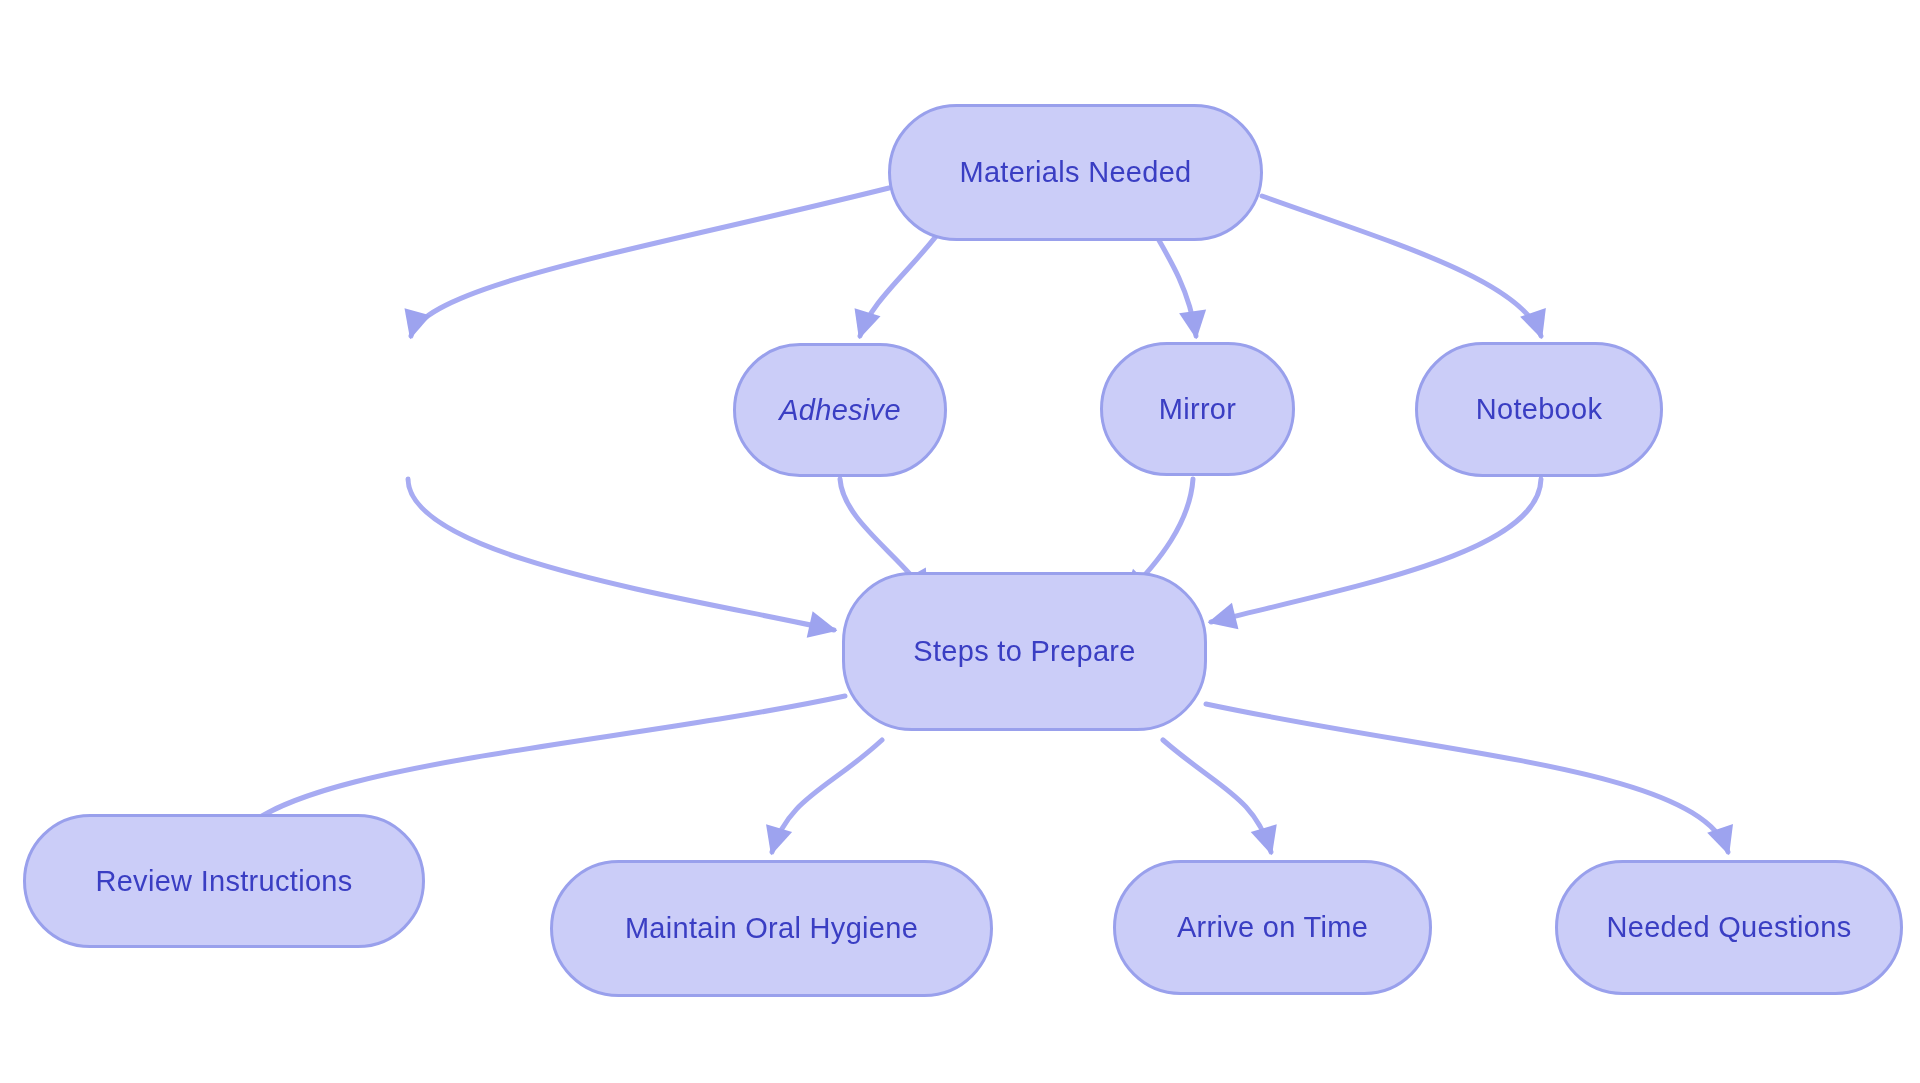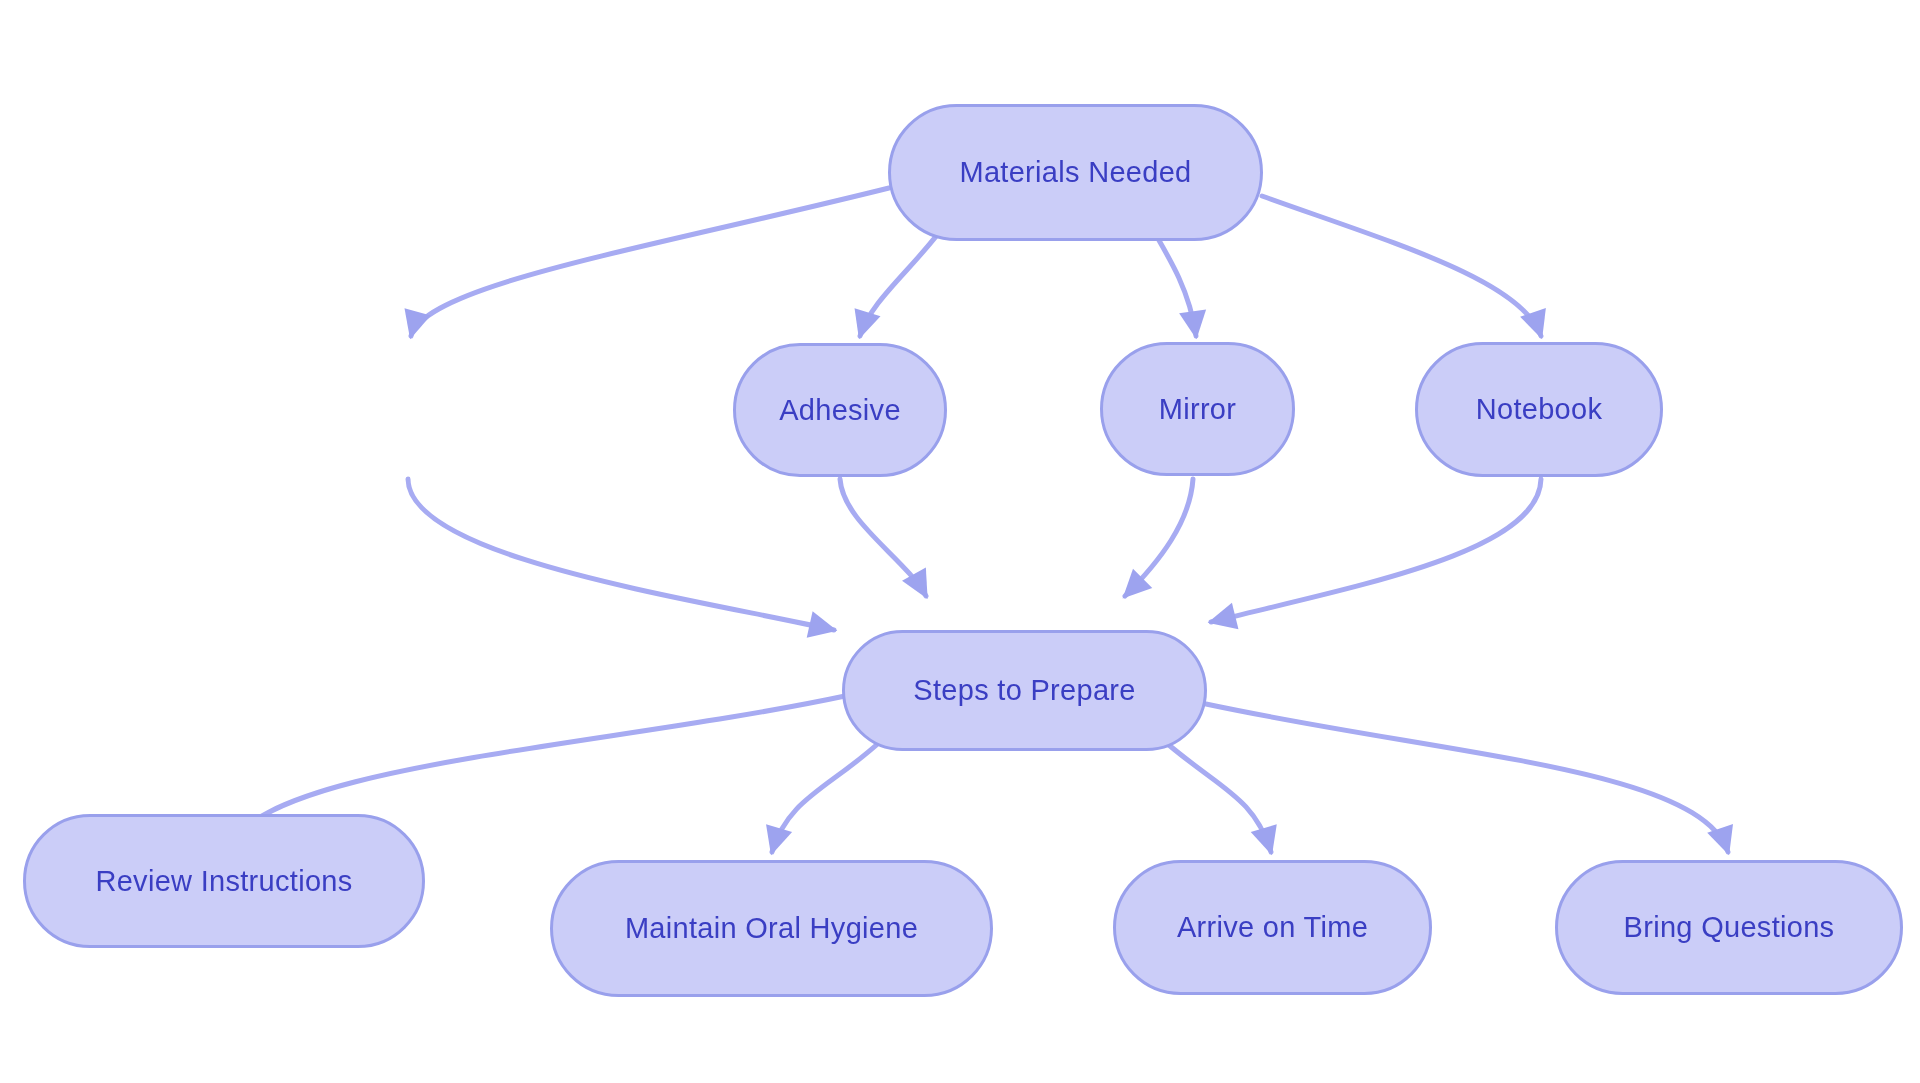--- a/index.html
+++ b/index.html
@@ -41,7 +41,7 @@
   
   .n-materials { left: 888px;  top: 80px;  width: 375px; height: 137px; margin-top: 24px; }
   .n-wax       { left: 203px;  top: 342px; width: 412px; height: 135px; }
-  .n-adhesive  { left: 733px;  top: 343px; width: 214px; height: 134px; }
+  .n-adhesive  { left: 733px;  top: 343px; width: 214px; height: 134px; font-style: italic; }
   .n-mirror    { left: 1100px; top: 342px; width: 195px; height: 134px; }
   .n-notebook  { left: 1415px; top: 342px; width: 248px; height: 135px; justify-content: center; }
   .n-steps     { left: 842px;  top: 630px; width: 365px; height: 121px; }

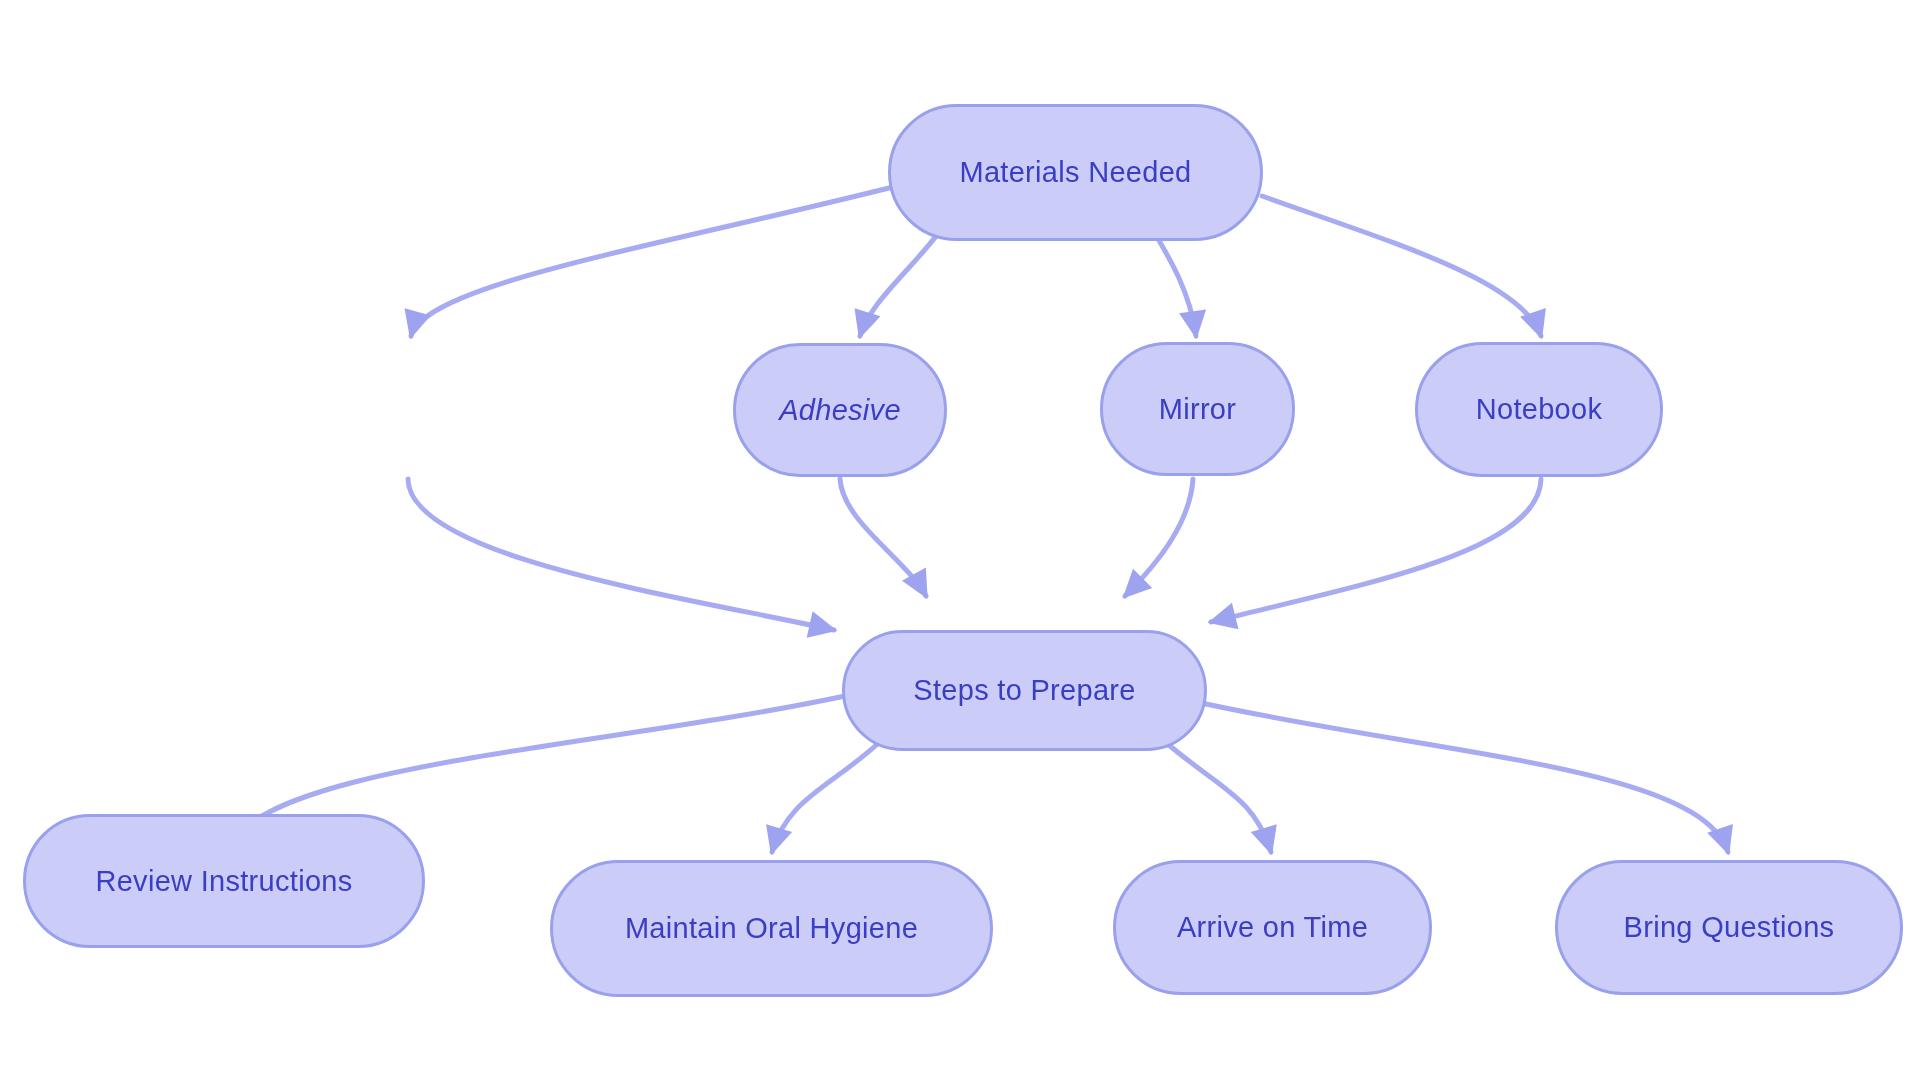--- a/index.html
+++ b/index.html
@@ -44,7 +44,7 @@
   .n-adhesive  { left: 733px;  top: 343px; width: 214px; height: 134px; font-style: italic; }
   .n-mirror    { left: 1100px; top: 342px; width: 195px; height: 134px; }
   .n-notebook  { left: 1415px; top: 342px; width: 248px; height: 135px; justify-content: center; }
-  .n-steps     { left: 842px;  top: 630px; width: 365px; height: 121px; }
+  .n-steps     { left: 842px;  top: 572px; width: 365px; height: 159px; }
   .n-review    { left: 23px;   top: 814px; width: 402px; height: 134px; }
   .n-maintain  { left: 550px;  top: 860px; width: 443px; height: 137px; }
   .n-arrive    { left: 1113px; top: 860px; width: 319px; height: 135px; }

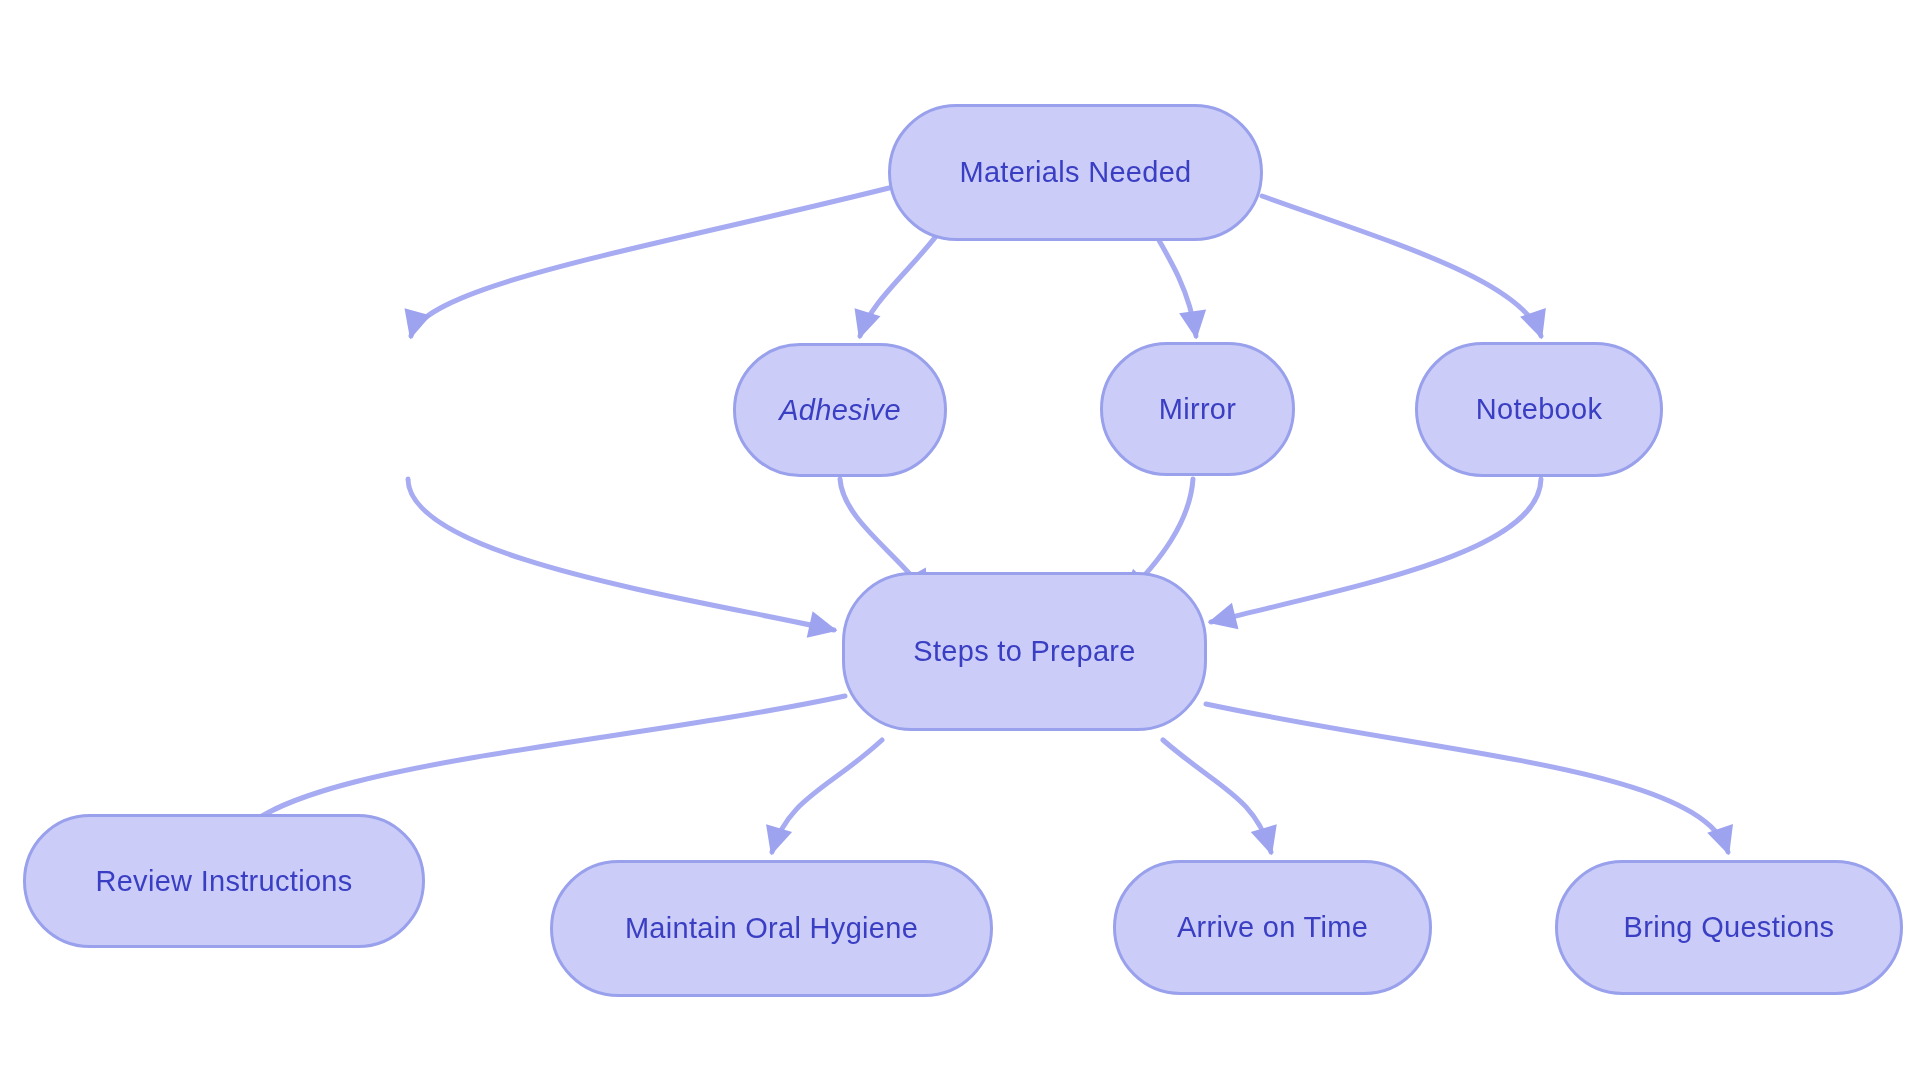--- a/index.html
+++ b/index.html
@@ -103,7 +103,7 @@
     <span>Maintain Oral Hygiene</span>
   </div>
   <div class="node n-bring">
-    <span>Bring Questions</span>
+    <span>Needed Questions</span>
   </div>
 
 </div>

